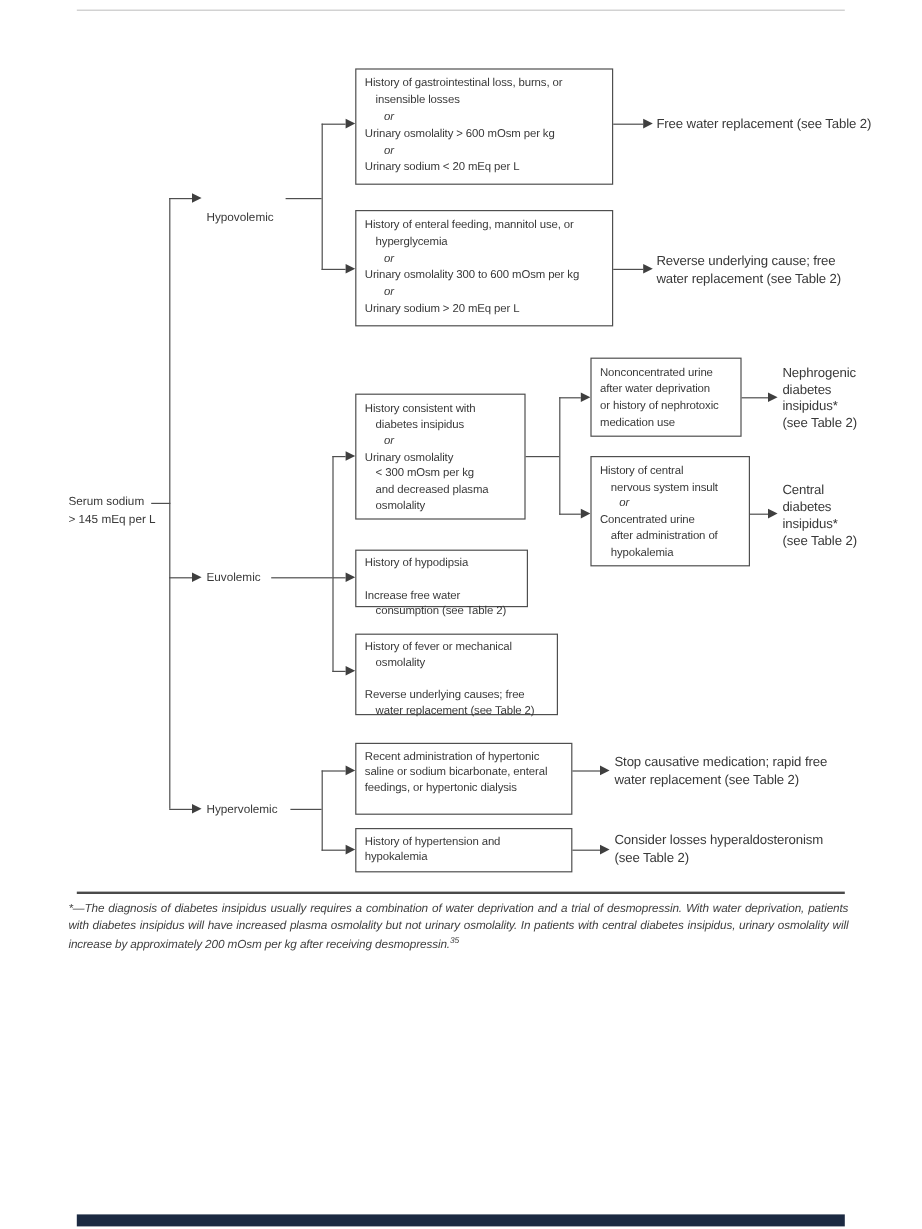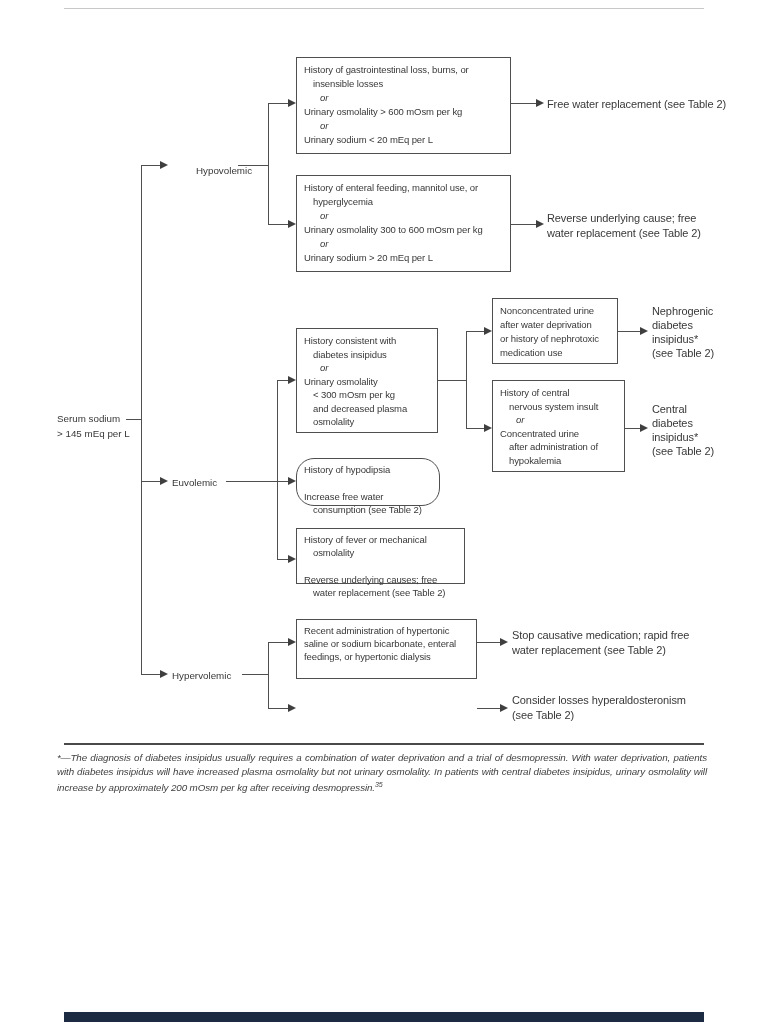--- a/index.html
+++ b/index.html
@@ -61,7 +61,7 @@
 
   <div class="hl" style="left:141px; top:165px; width:19px;"></div>
   <div class="ah" style="left:160px; top:161px;"></div>
-  <div class="lbl" style="left:172px; top:170px;margin-left:24px;">Hypovolemic</div>
+  <div class="lbl" style="left:172px; top:182px;">Hypovolemic</div>
   <div class="hl" style="left:238px; top:165px; width:30px;"></div>
   <div class="vl" style="left:268px; top:103px; height:122px;"></div>
   <div class="hl" style="left:268px; top:103px; width:20px;"></div>

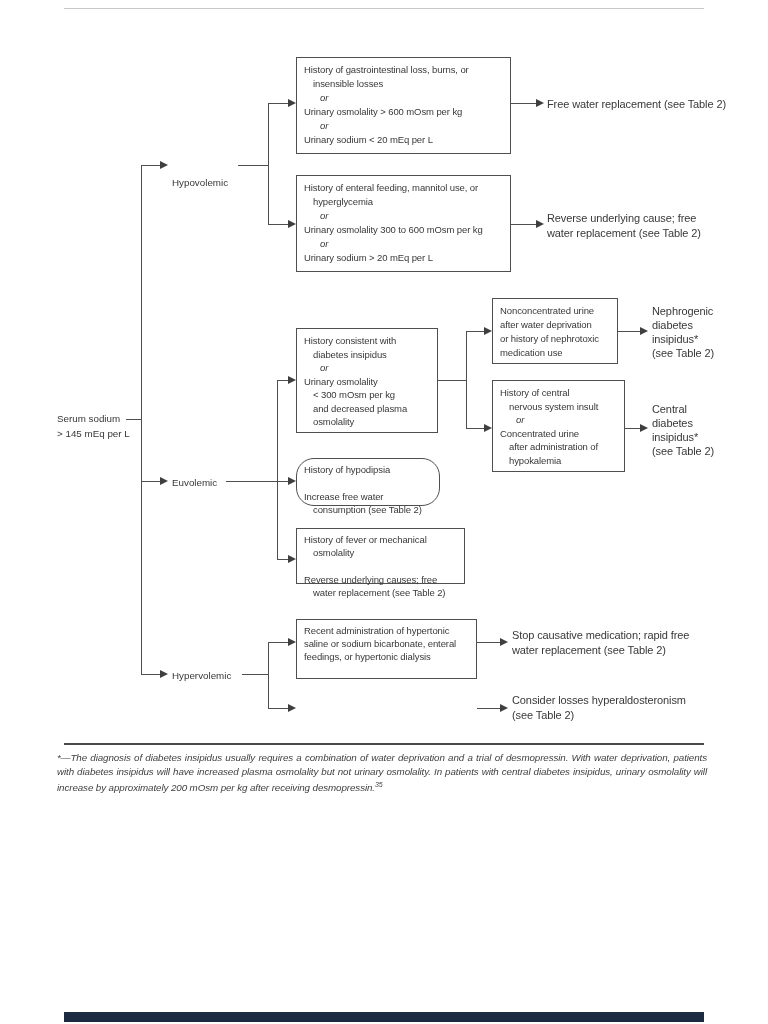--- a/index.html
+++ b/index.html
@@ -157,7 +157,7 @@
     <div>(see Table 2)</div>
   </div>
 
-  <div class="box lh13" style="left:296px; top:458px; width:144px; height:48px;border-radius:18px;">
+  <div class="box lh13" style="left:296px; top:458px; width:144px; height:48px;">
     <div class="ln">History of hypodipsia</div>
     <div class="ln gap">Increase free water</div>
     <div class="ln ind1">consumption (see Table 2)</div>

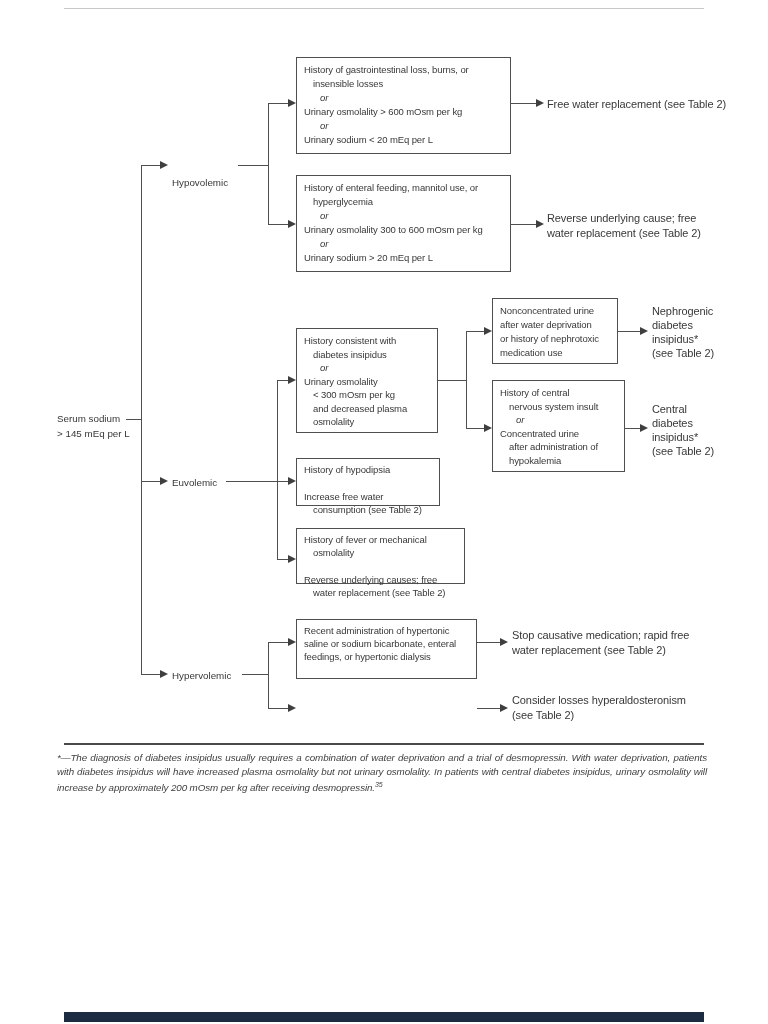--- a/index.html
+++ b/index.html
@@ -163,7 +163,7 @@
     <div class="ln ind1">consumption (see Table 2)</div>
   </div>
 
-  <div class="box lh13" style="left:296px; top:528px; width:169px; height:56px;">
+  <div class="box lh13" style="left:296px; top:528px; width:169px; height:68px;">
     <div class="ln">History of fever or mechanical</div>
     <div class="ln ind1">osmolality</div>
     <div class="ln gap">Reverse underlying causes; free</div>

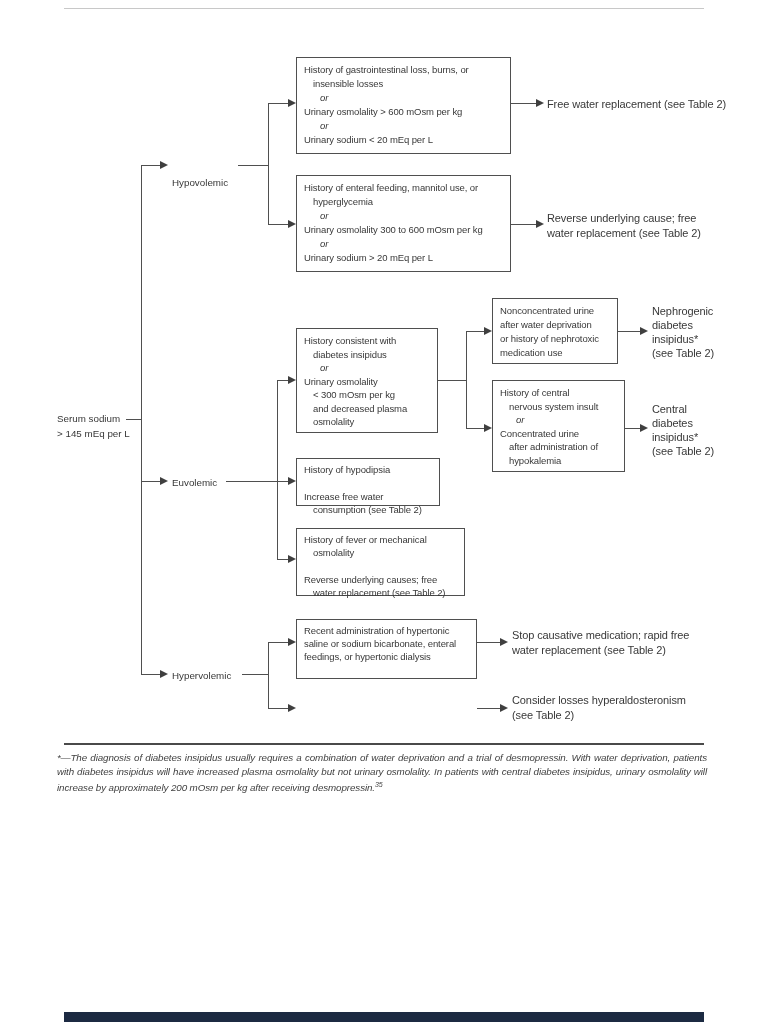--- a/index.html
+++ b/index.html
@@ -192,6 +192,10 @@
     <div>water replacement (see Table 2)</div>
   </div>
 
+  <div class="box lh13" style="left:296px; top:690px; width:181px; height:37px;">
+    <div class="ln">History of hypertension and</div>
+    <div class="ln">hypokalemia</div>
+  </div>
   <div class="hl" style="left:477px; top:708px; width:23px;"></div>
   <div class="ah" style="left:500px; top:704px;"></div>
   <div class="out" style="left:512px; top:693px;">

